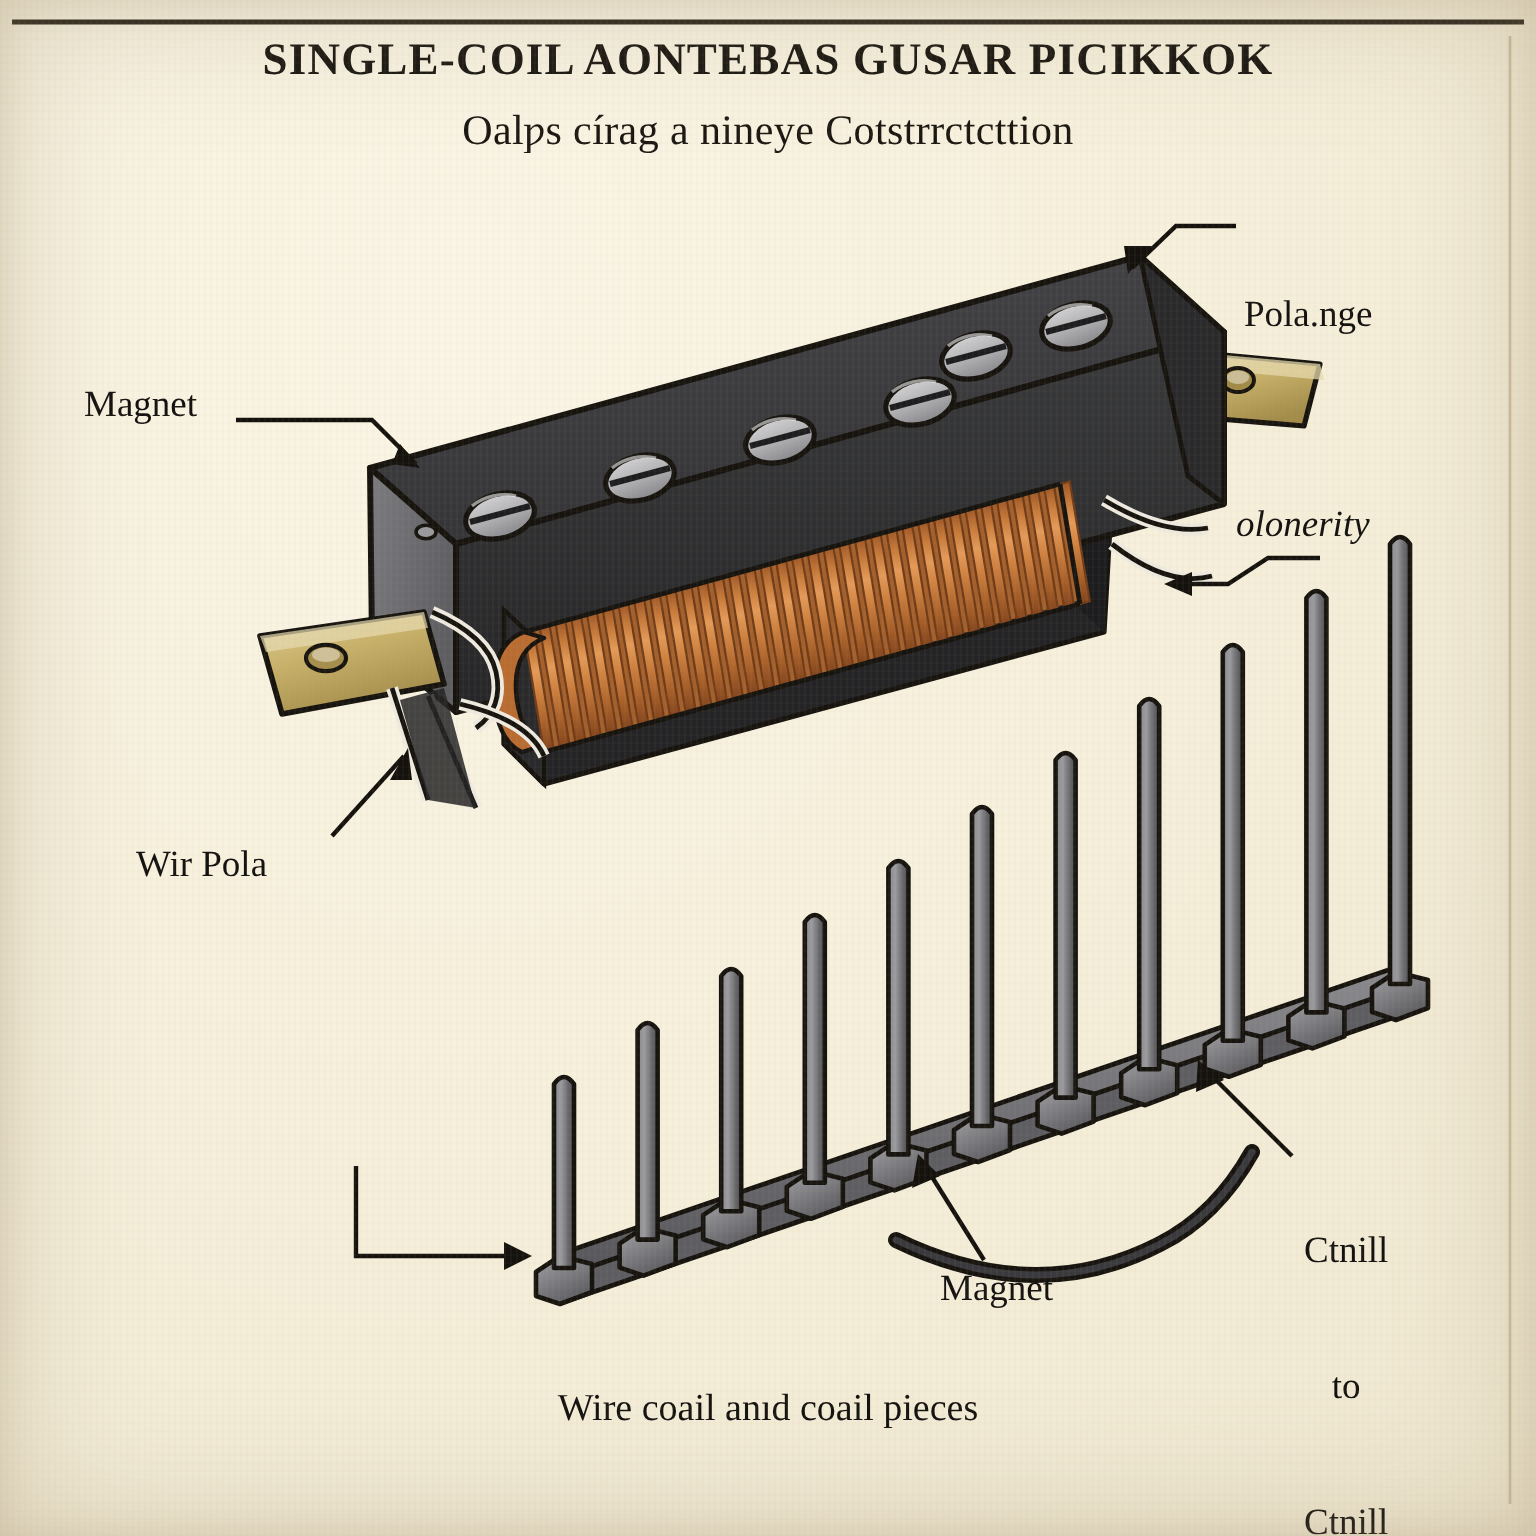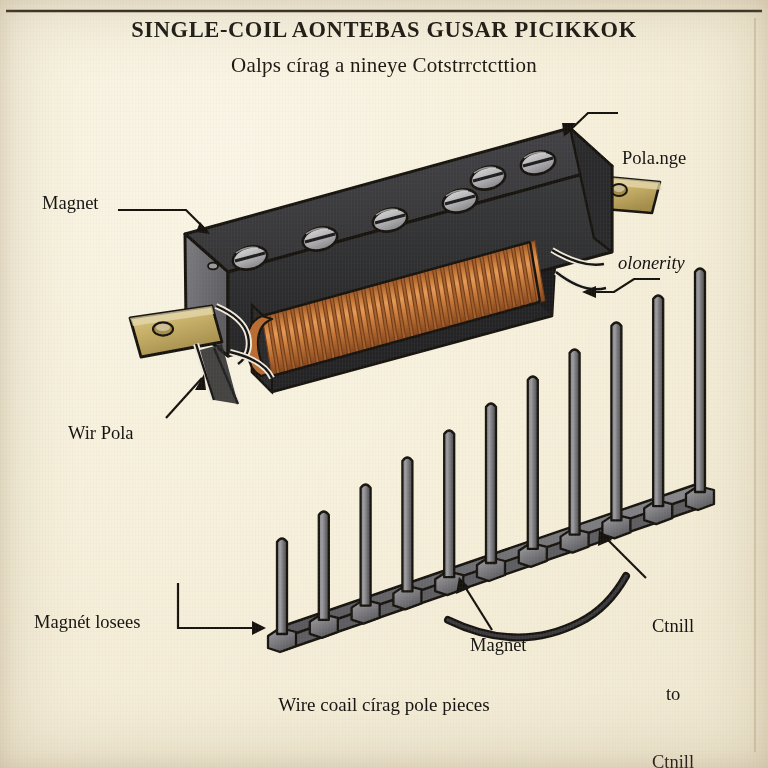--- a/index.html
+++ b/index.html
@@ -339,7 +339,6 @@
   <div class="lbl" id="lbl-wircoal">Wir Pola</div>
 
   <div class="lbl" id="lbl-polepieces">
-    <div>Magnét losees</div>
   </div>
 
   <div class="lbl" id="lbl-target">

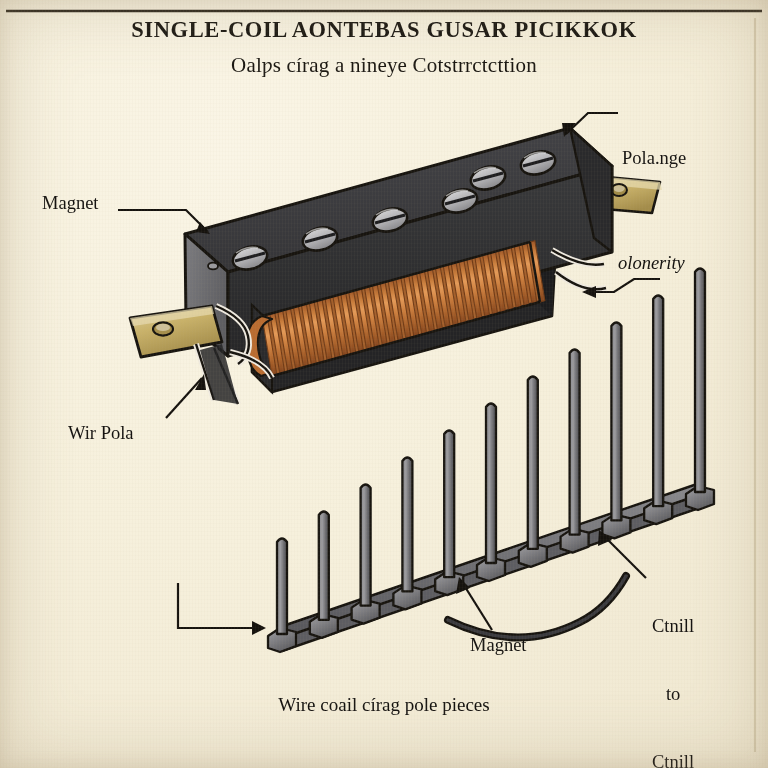--- a/index.html
+++ b/index.html
@@ -349,7 +349,7 @@
 
   <div class="lbl" id="lbl-magnet-bot">Magnet</div>
 
-  <div id="caption">Wire coail círag pole pieces</div>
+  <div id="caption">Wire coail anıd coail pieces</div>
 
   <div id="grain"></div>
   <div id="vignette"></div>

